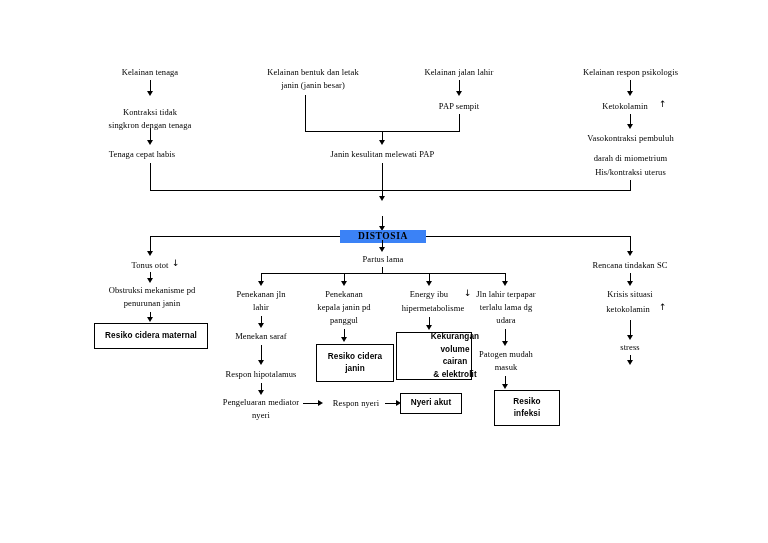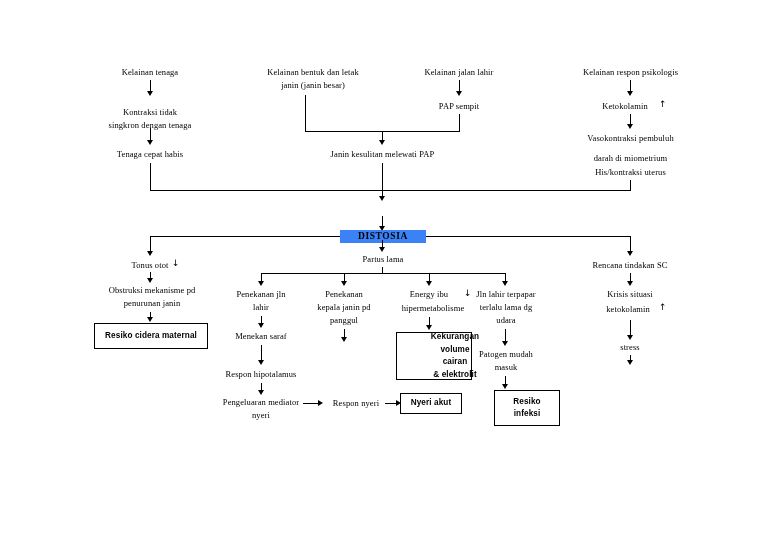--- a/index.html
+++ b/index.html
@@ -98,7 +98,7 @@
   <div class="vline" style="left:150px; top:128px; height:14px;"></div>
   <div class="arrowhead-down" style="left:147px; top:140px;"></div>
 
-  <div class="node" style="left:95px; top:148px; width:110px;text-align:center;">Tenaga cepat habis</div>
+  <div class="node" style="left:87px; top:148px; width:110px;text-align:center;">Tenaga cepat habis</div>
   <div class="vline" style="left:150px; top:163px; height:27px;"></div>
 
   <div class="node" style="left:243px; top:66px; width:140px;">Kelainan bentuk dan letak

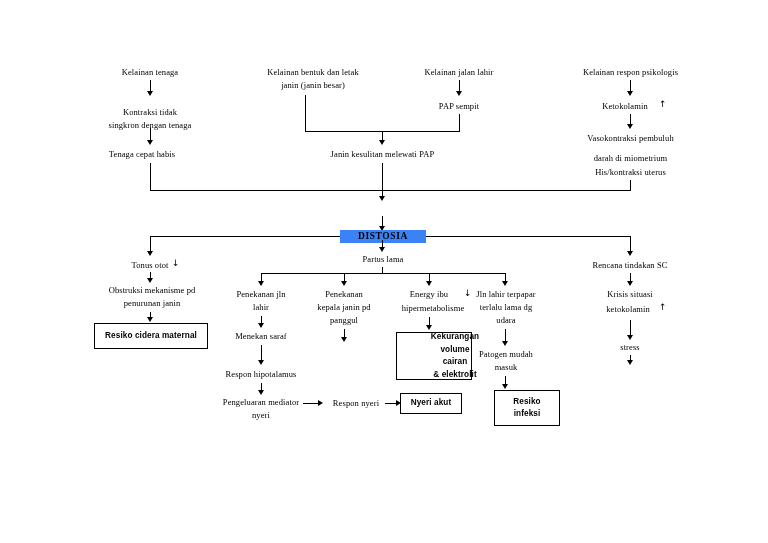--- a/index.html
+++ b/index.html
@@ -213,6 +213,8 @@
   <div class="vline" style="left:344px; top:329px; height:9px;"></div>
   <div class="arrowhead-down" style="left:341px; top:337px;"></div>
 
+  <div class="boxnode" style="left:316px; top:344px; width:78px; height:38px;">Resiko cidera
+janin</div>
 
   <div class="node" style="left:392px; top:288px; width:74px;">Energy ibu</div>
   <div class="uparrow" style="left:464px; top:289px;">↓</div>

